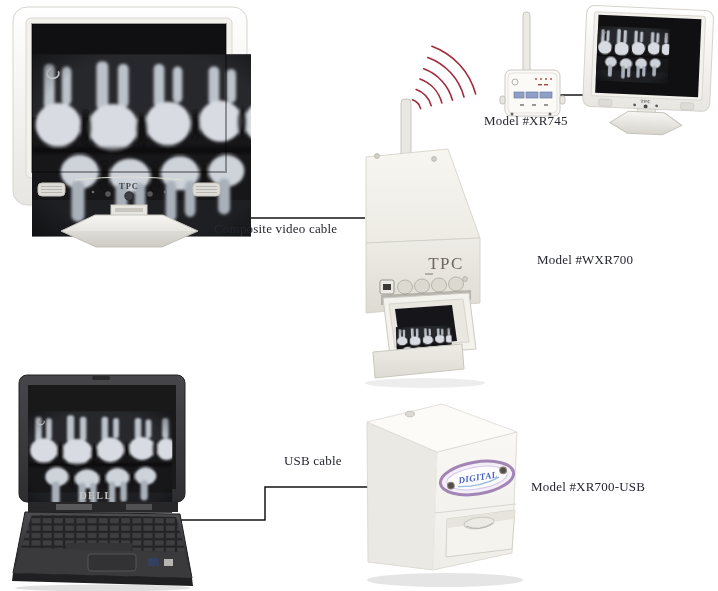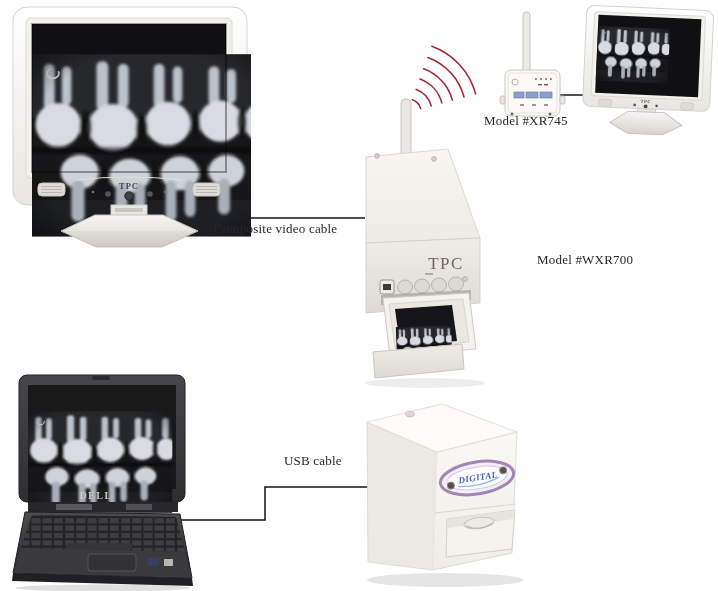--- a/index.html
+++ b/index.html
@@ -308,6 +308,7 @@
   <div class="lbl" style="left:272px;top:453px;margin-left:12px;">USB cable</div>
   <div class="lbl" style="left:484px;top:113px;">Model #XR745</div>
   <div class="lbl" style="left:489px;top:252px;margin-left:48px;">Model #WXR700</div>
+  <div class="lbl" style="left:531px;top:479px;">Model #XR700-USB</div>
 
 </div>
 

